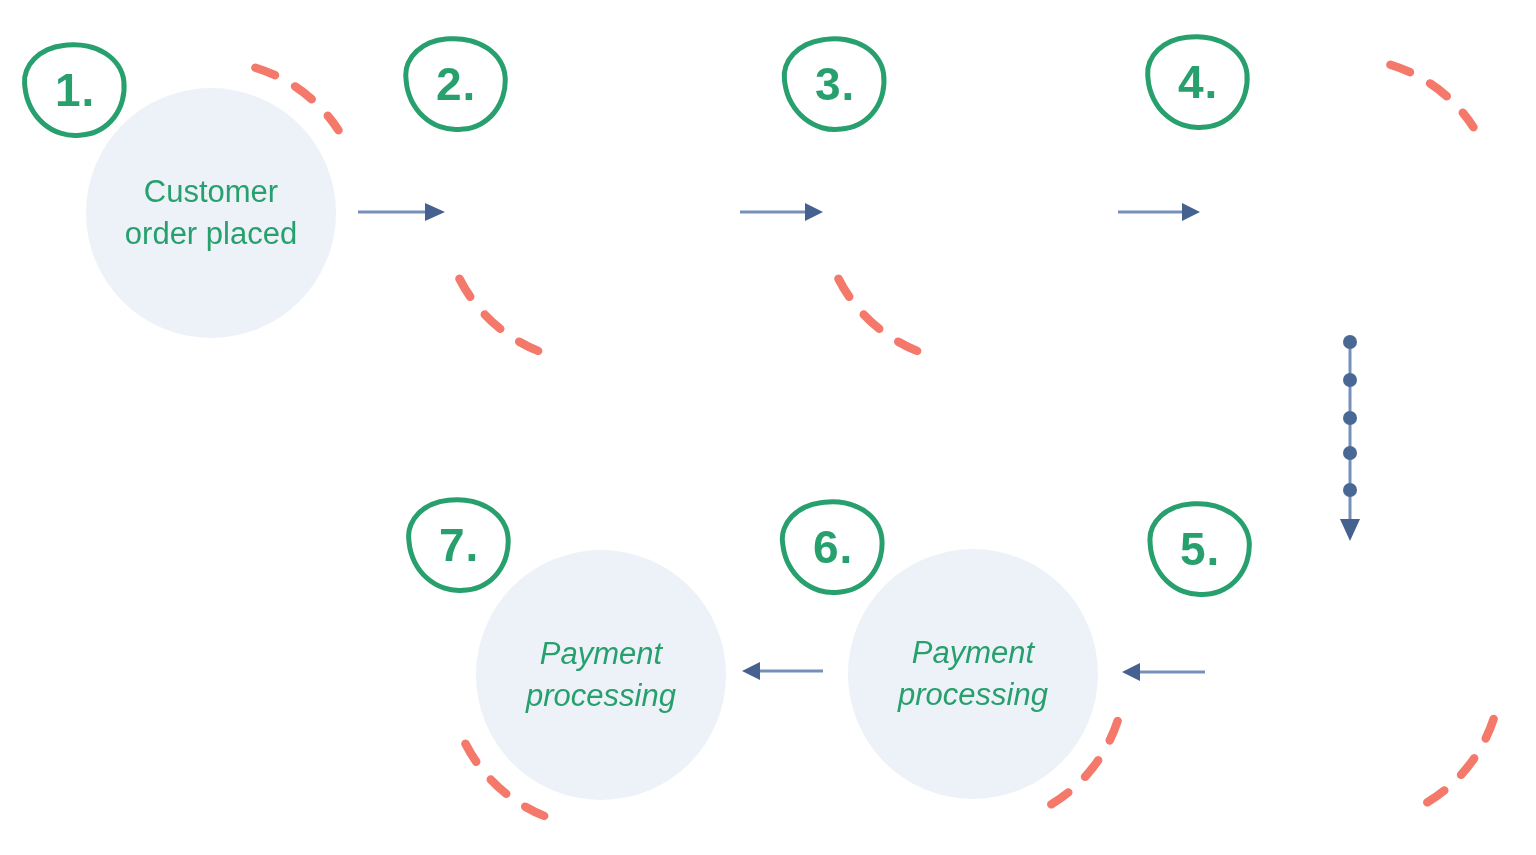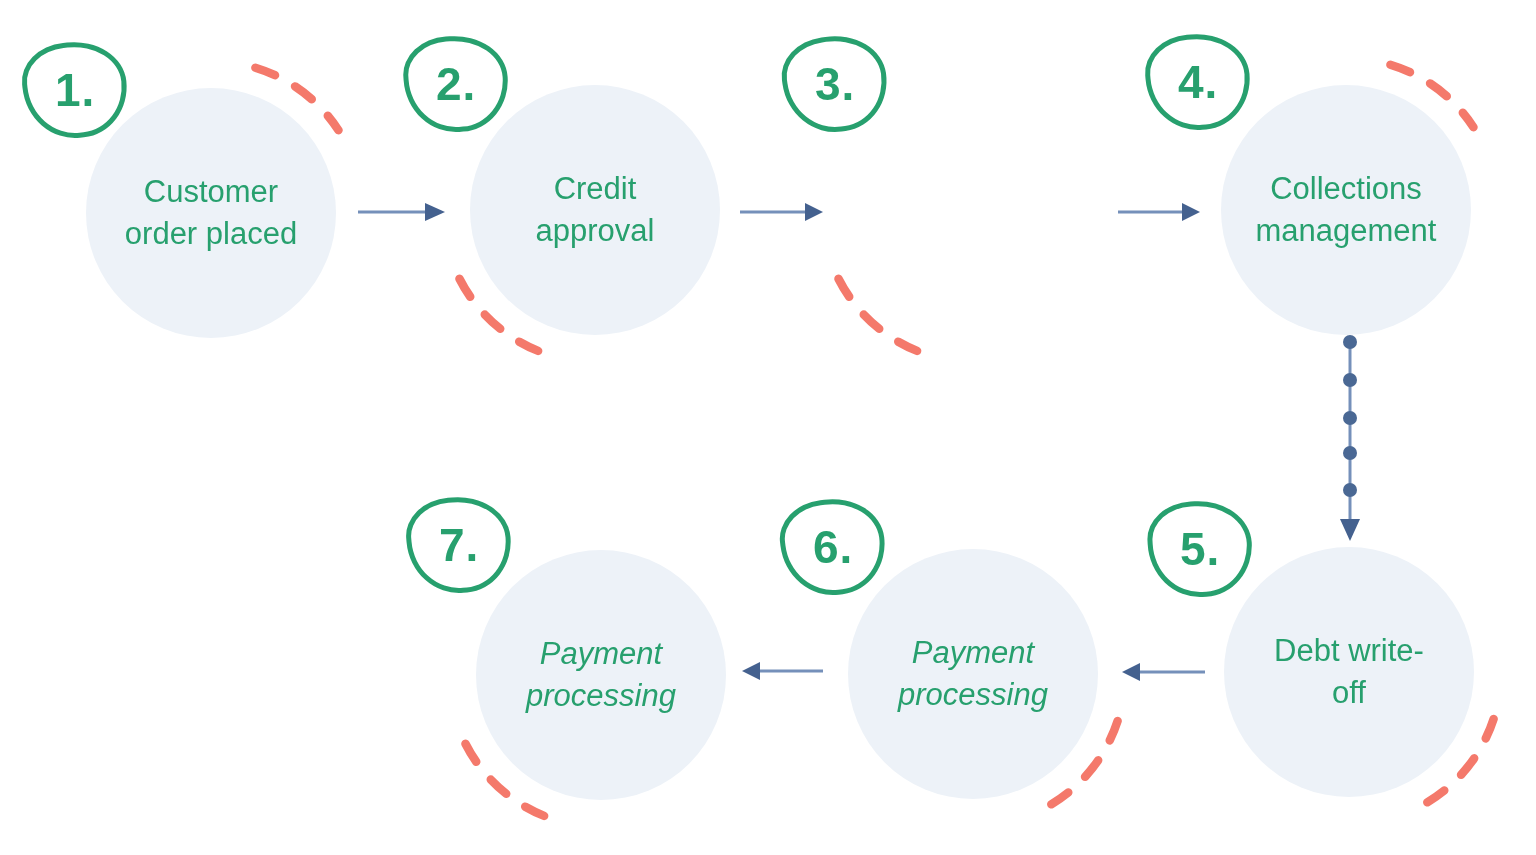--- a/index.html
+++ b/index.html
@@ -107,9 +107,6 @@
     <span class="num" style="transform:rotate(6deg);">1.</span>
   </div>
 
-  <div class="bubble" style="left:470px;top:85px;">
-    <span class="label w150">Credit approval</span>
-  </div>
   <div class="badge" style="left:404px;top:36px;transform:rotate(-4deg);">
     <span class="num" style="transform:rotate(4deg);">2.</span>
   </div>

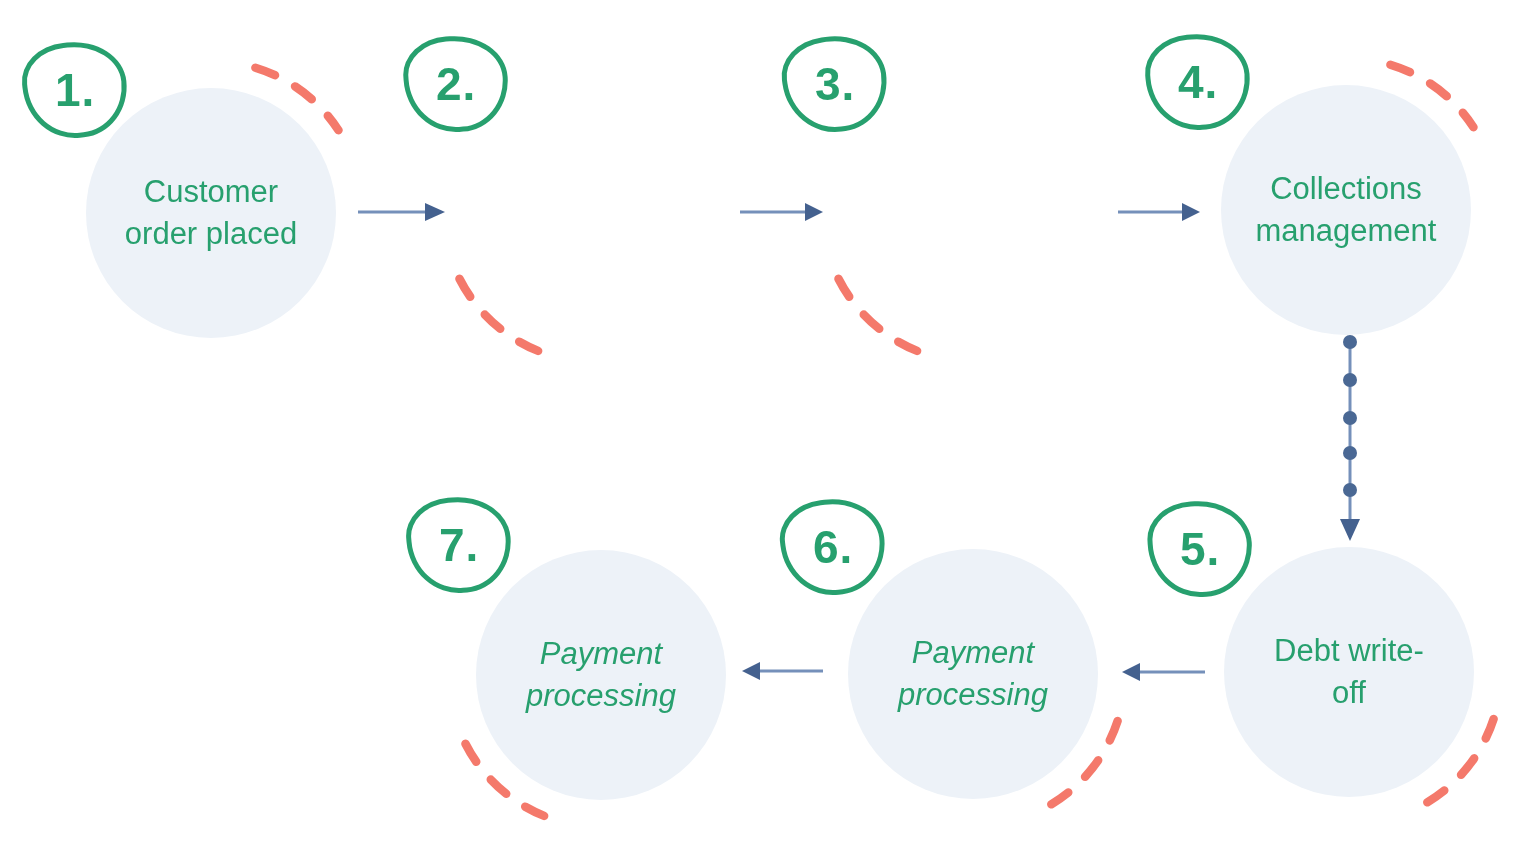--- a/index.html
+++ b/index.html
@@ -115,9 +115,6 @@
     <span class="num" style="transform:rotate(8deg);">3.</span>
   </div>
 
-  <div class="bubble" style="left:1221px;top:85px;">
-    <span class="label w230">Collections management</span>
-  </div>
   <div class="badge" style="left:1146px;top:34px;transform:rotate(-5deg);">
     <span class="num" style="transform:rotate(5deg);">4.</span>
   </div>

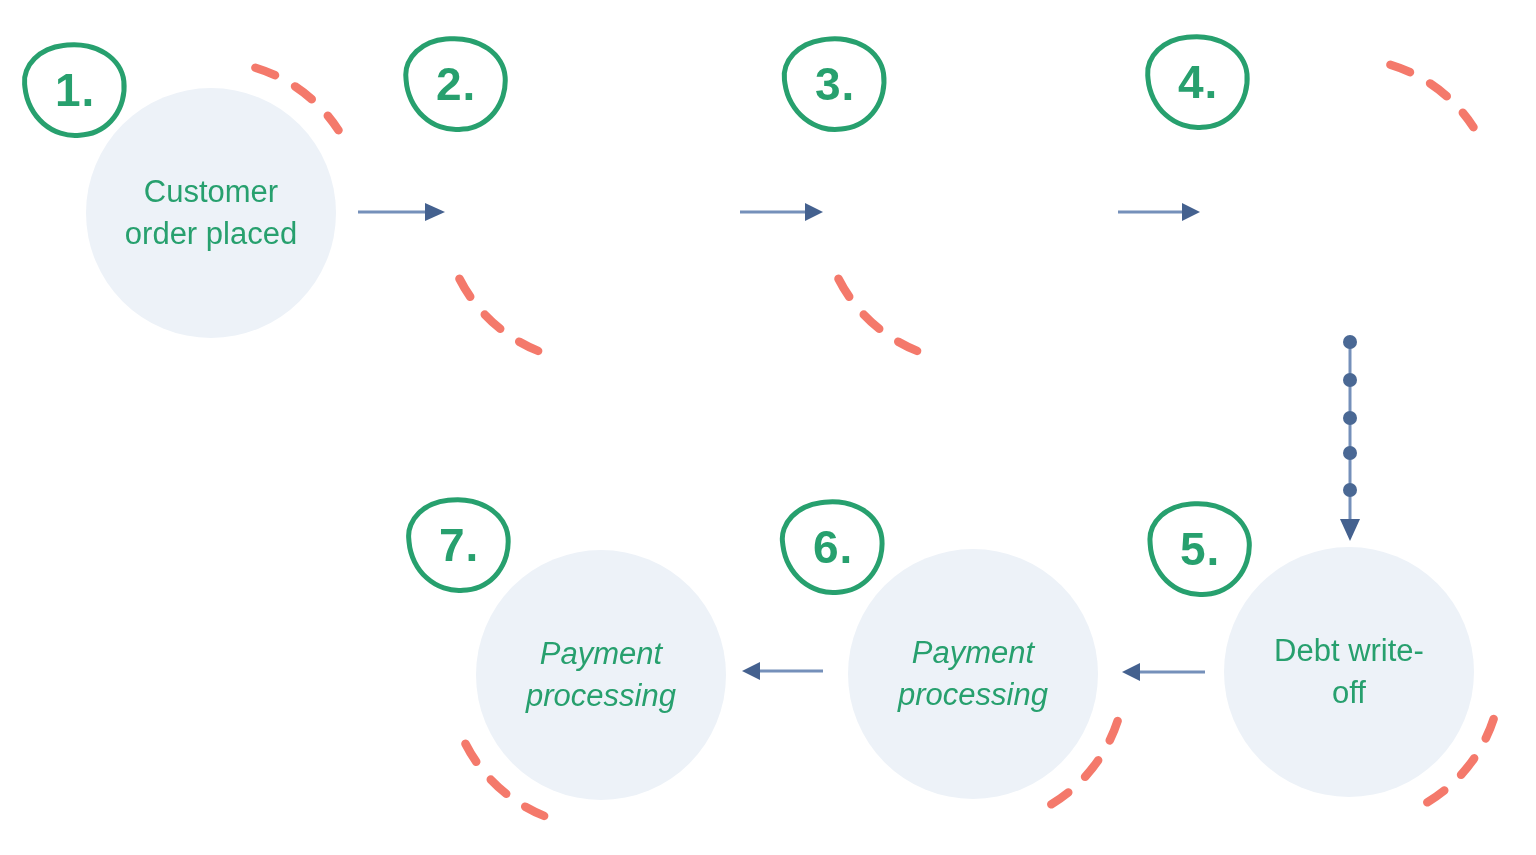--- a/index.html
+++ b/index.html
@@ -119,9 +119,6 @@
     <span class="num" style="transform:rotate(5deg);">4.</span>
   </div>
 
-  <div class="bubble" style="left:1224px;top:547px;">
-    <span class="label w150">Debt write-off</span>
-  </div>
   <div class="badge" style="left:1148px;top:501px;transform:rotate(-3deg);">
     <span class="num" style="transform:rotate(3deg);">5.</span>
   </div>

